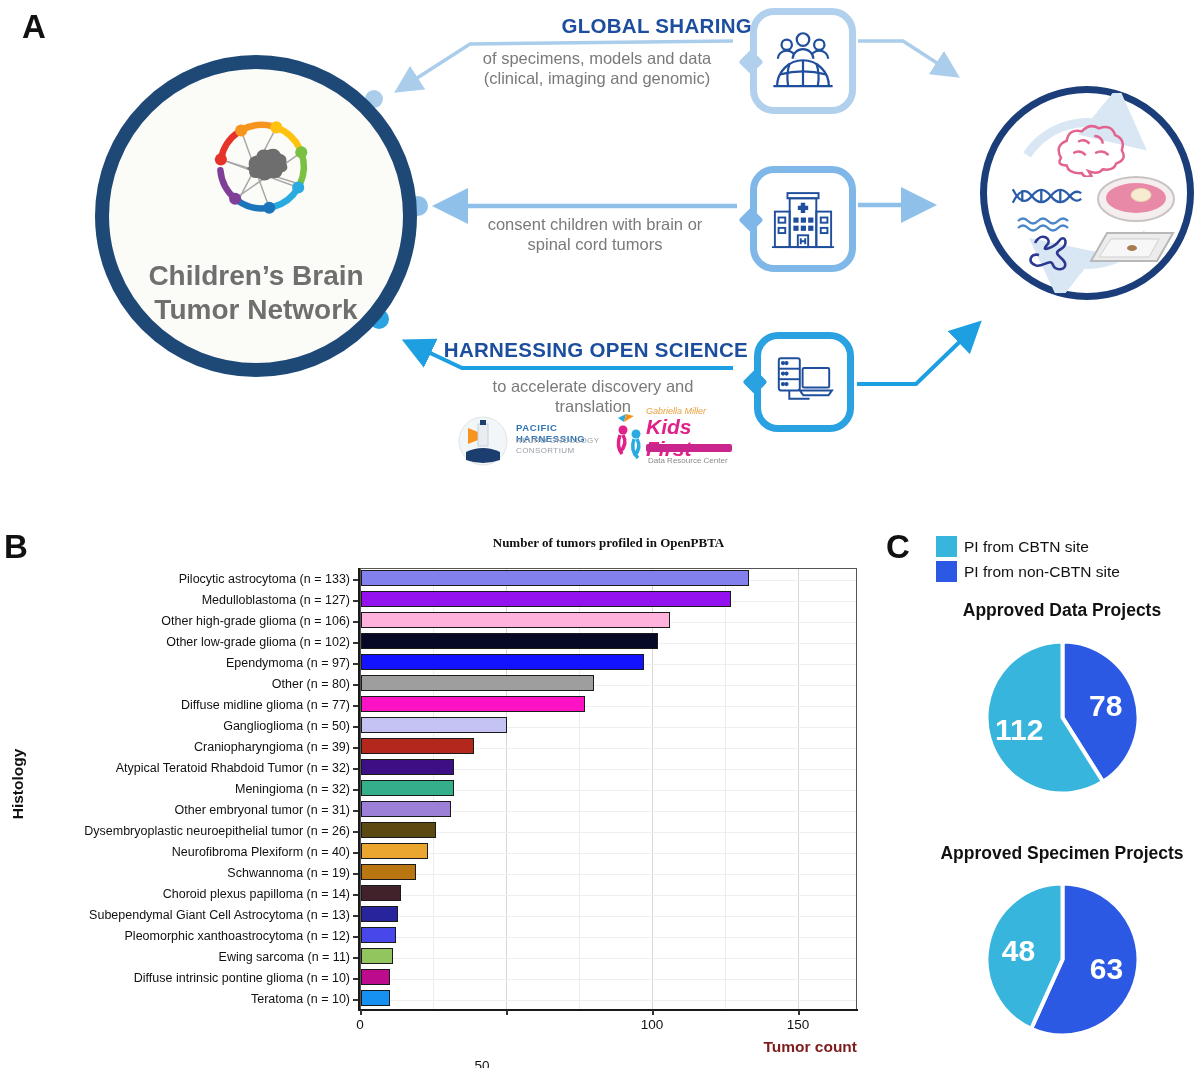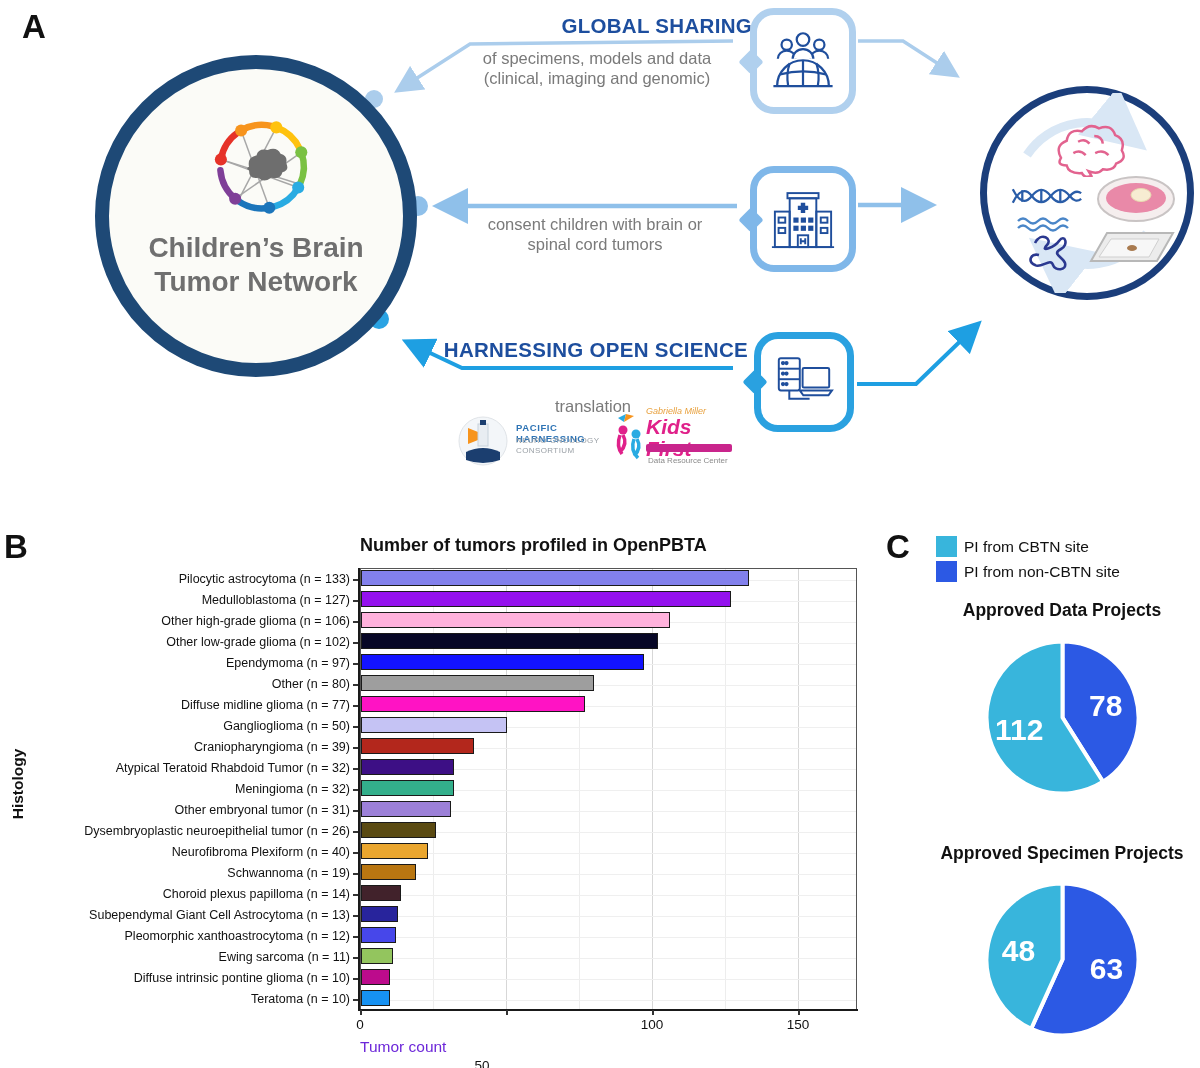--- a/index.html
+++ b/index.html
@@ -9,7 +9,7 @@
   
   #cbtn-circle{position:absolute;left:95px;top:55px;width:322px;height:322px;border-radius:50%;
     border:14px solid #1E4976;background:#FBFBF7;box-sizing:border-box;text-align:center;}
-  .cbtn-text{font-size:28px;font-weight:600;color:#6F6F6F;line-height:34px;}
+  .cbtn-text{font-size:28px;font-weight:600;color:#6F6F6F;line-height:34px;margin-top:28px;}
   .link-title{position:absolute;width:320px;text-align:right;font-size:20.5px;font-weight:bold;
     color:#1D4E9E;letter-spacing:.3px;}
   .link-desc{position:absolute;width:320px;text-align:center;font-size:16.5px;color:#7A7A7A;line-height:20px;}

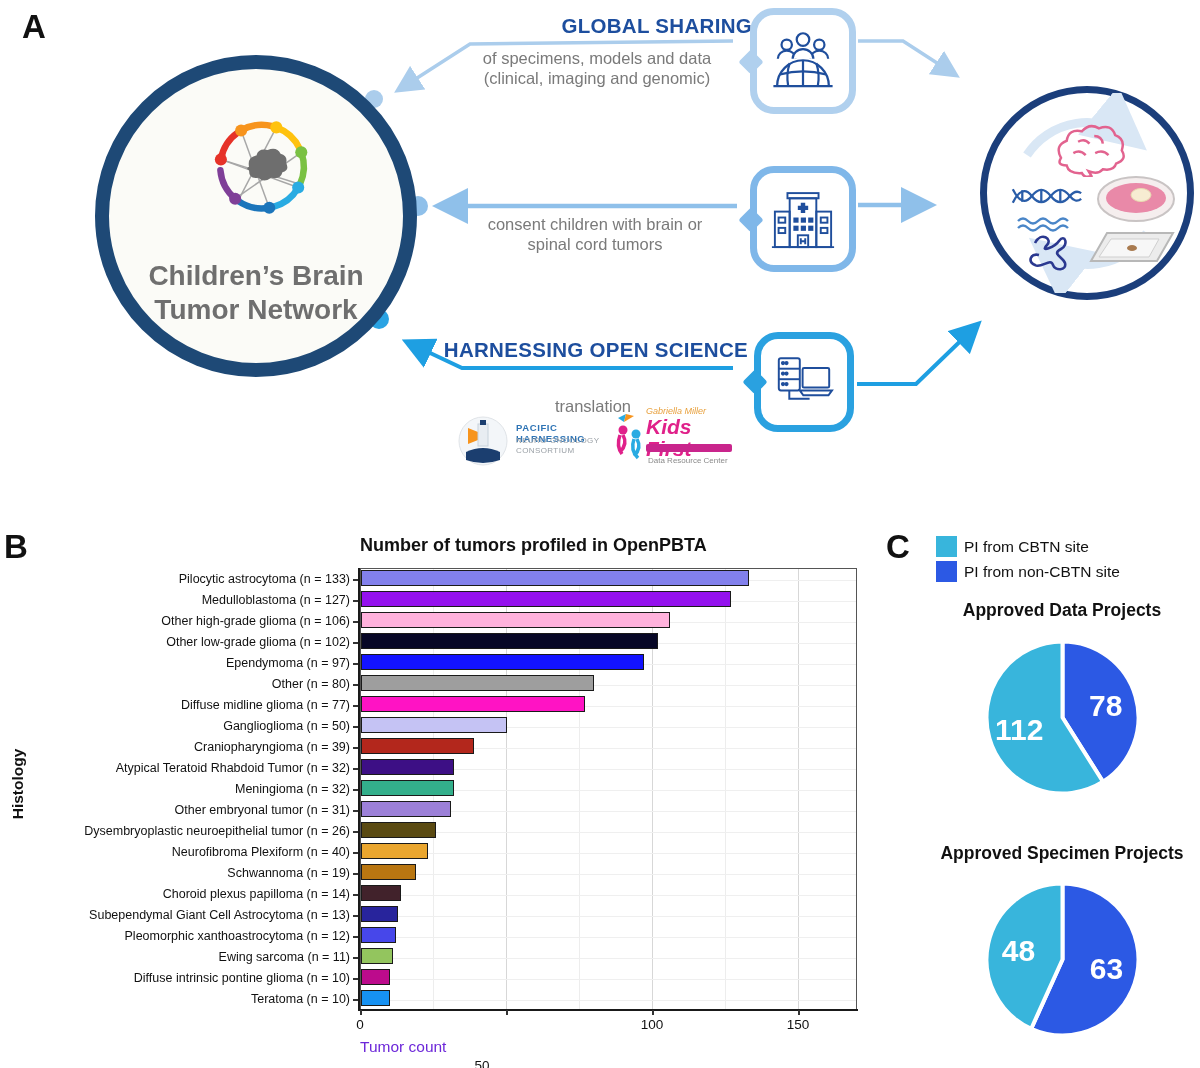--- a/index.html
+++ b/index.html
@@ -122,6 +122,7 @@
   <div class="link-desc" style="left:435px;top:234px;">spinal cord tumors</div>
 
   <div class="link-title" style="left:428px;top:338px;">HARNESSING OPEN SCIENCE</div>
+  <div class="link-desc" style="left:433px;top:376px;">to accelerate discovery and</div>
   <div class="link-desc" style="left:433px;top:396px;">translation</div>
 
   <div class="icon-box" id="box-global">

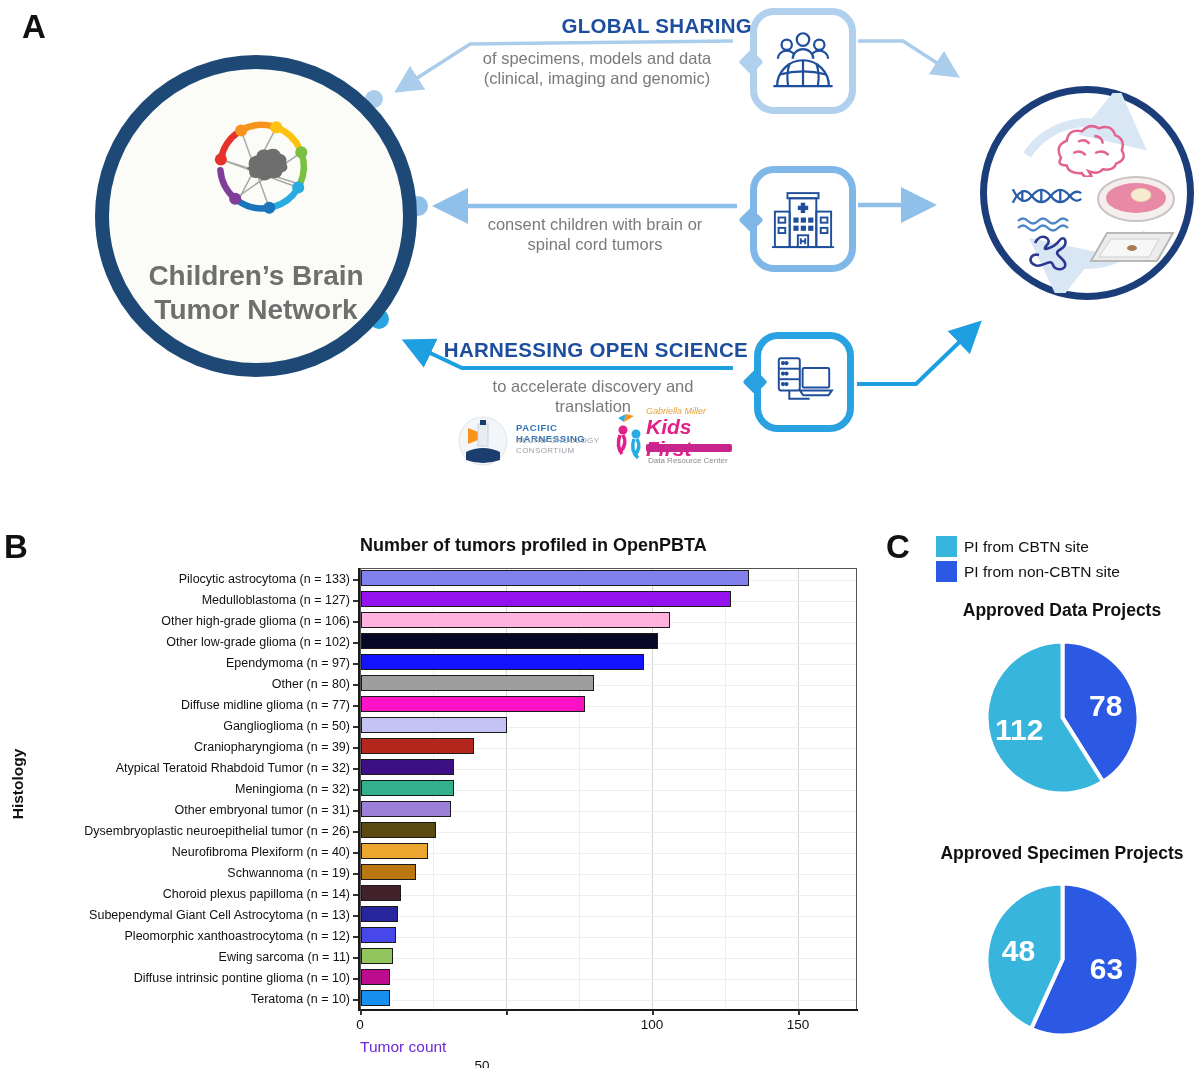--- a/index.html
+++ b/index.html
@@ -39,8 +39,8 @@
   .tick-label{position:absolute;top:1017px;font-size:13.5px;color:#111;transform:translateX(-50%);}
   .gridline-v{position:absolute;top:569px;height:440px;width:1px;}
   .gridline-h{position:absolute;height:1px;background:#EFEFEF;}
-  #chart-title{position:absolute;left:360px;top:535px;width:497px;text-align:left;
-    font-size:18px;font-weight:bold;color:#111;}
+  #chart-title{position:absolute;left:360px;top:535px;width:497px;text-align:center;
+    font-size:13px;font-weight:bold;color:#111;font-family:Liberation Serif, serif;}
   #xlabel{position:absolute;left:360px;top:1038px;width:497px;text-align:left;font-size:15.5px;font-weight:normal;color:#6d28d9;}
   #ylabel{position:absolute;left:-62px;top:775px;width:160px;text-align:center;font-size:15.5px;font-weight:bold;
     color:#111;transform:rotate(-90deg);}

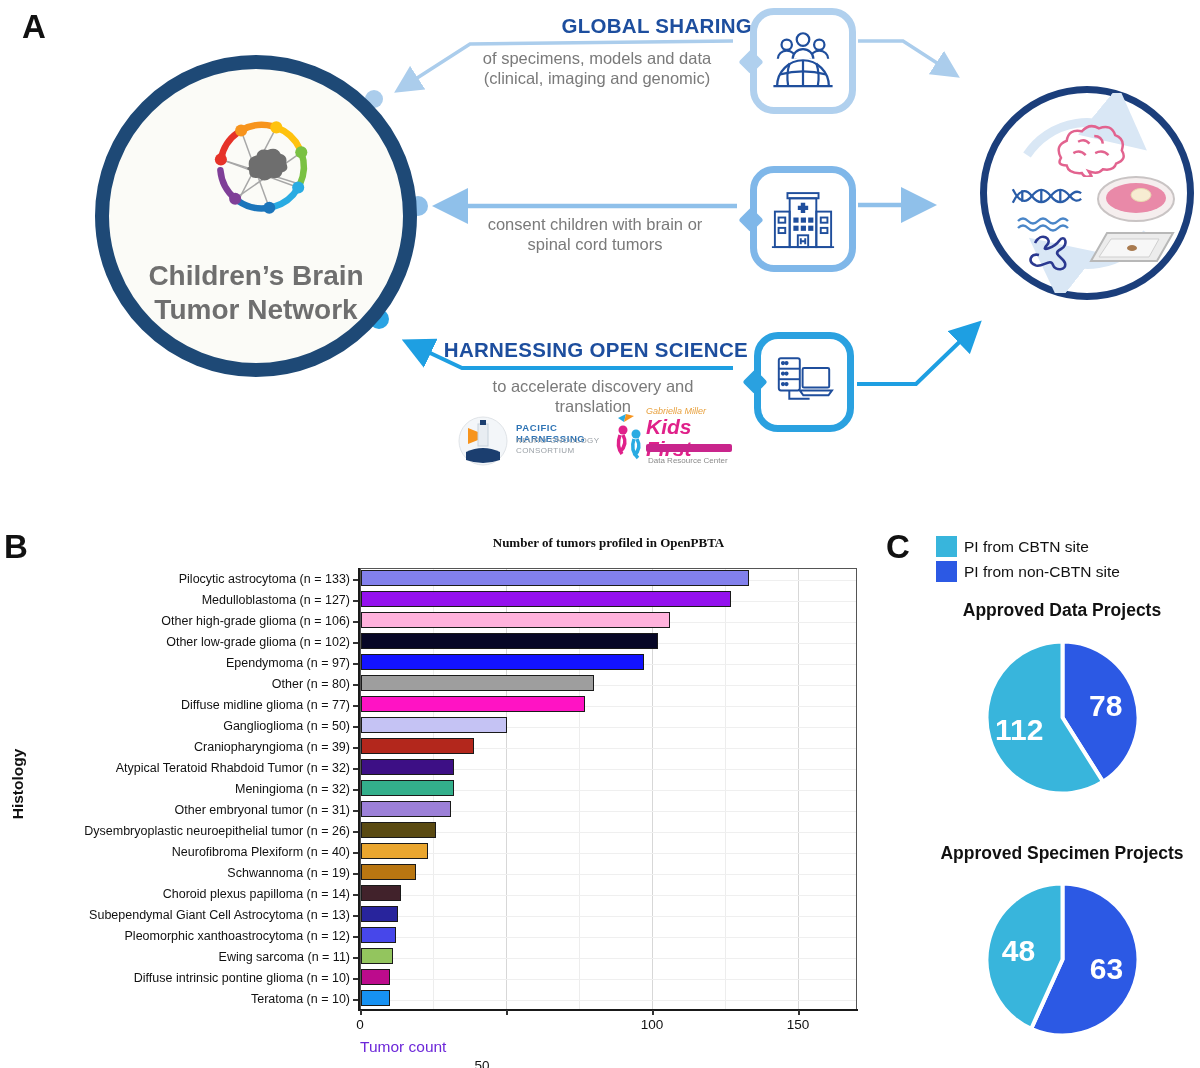--- a/index.html
+++ b/index.html
@@ -41,7 +41,7 @@
   .gridline-h{position:absolute;height:1px;background:#EFEFEF;}
   #chart-title{position:absolute;left:360px;top:535px;width:497px;text-align:center;
     font-size:13px;font-weight:bold;color:#111;font-family:Liberation Serif, serif;}
-  #xlabel{position:absolute;left:360px;top:1038px;width:497px;text-align:left;font-size:15.5px;font-weight:normal;color:#6d28d9;}
+  #xlabel{position:absolute;left:360px;top:1038px;width:497px;text-align:right;font-size:15.5px;font-weight:bold;color:#7f1d1d;}
   #ylabel{position:absolute;left:-62px;top:775px;width:160px;text-align:center;font-size:15.5px;font-weight:bold;
     color:#111;transform:rotate(-90deg);}
   

